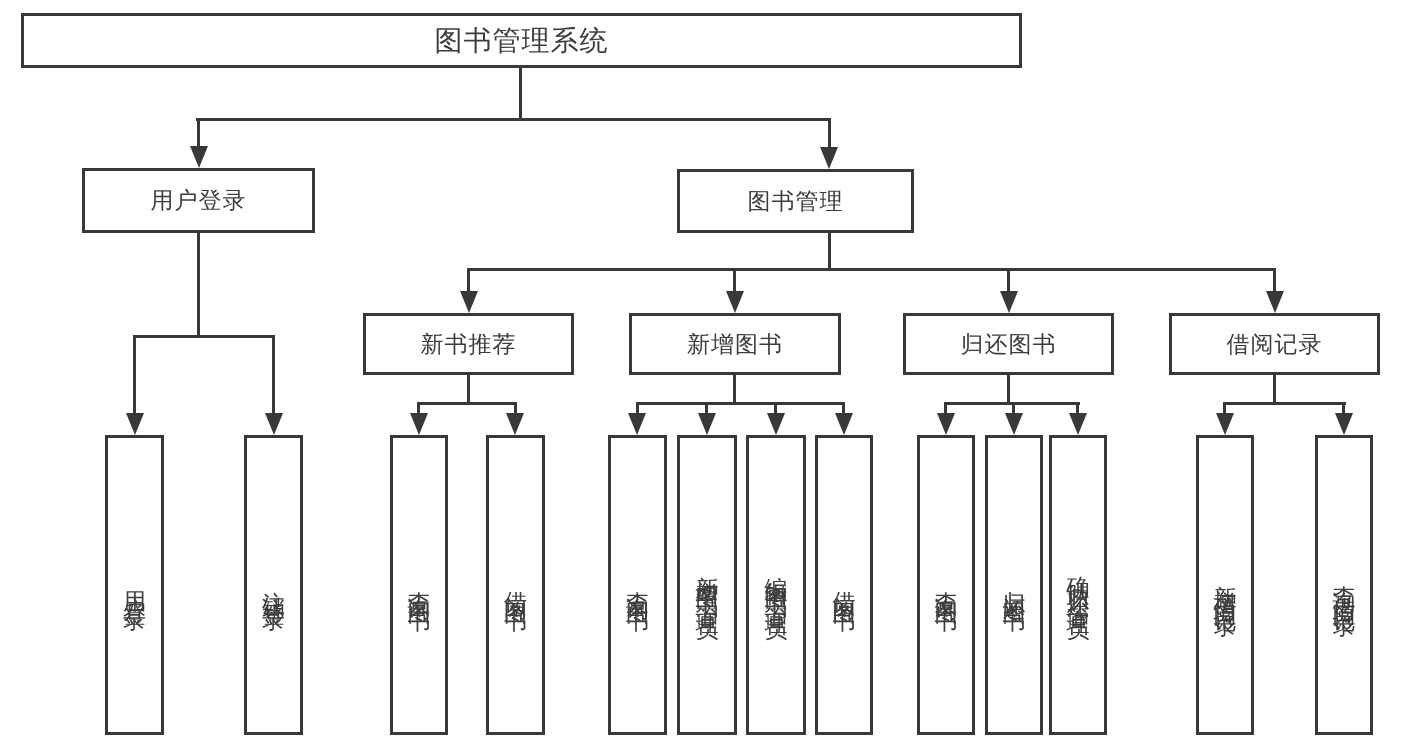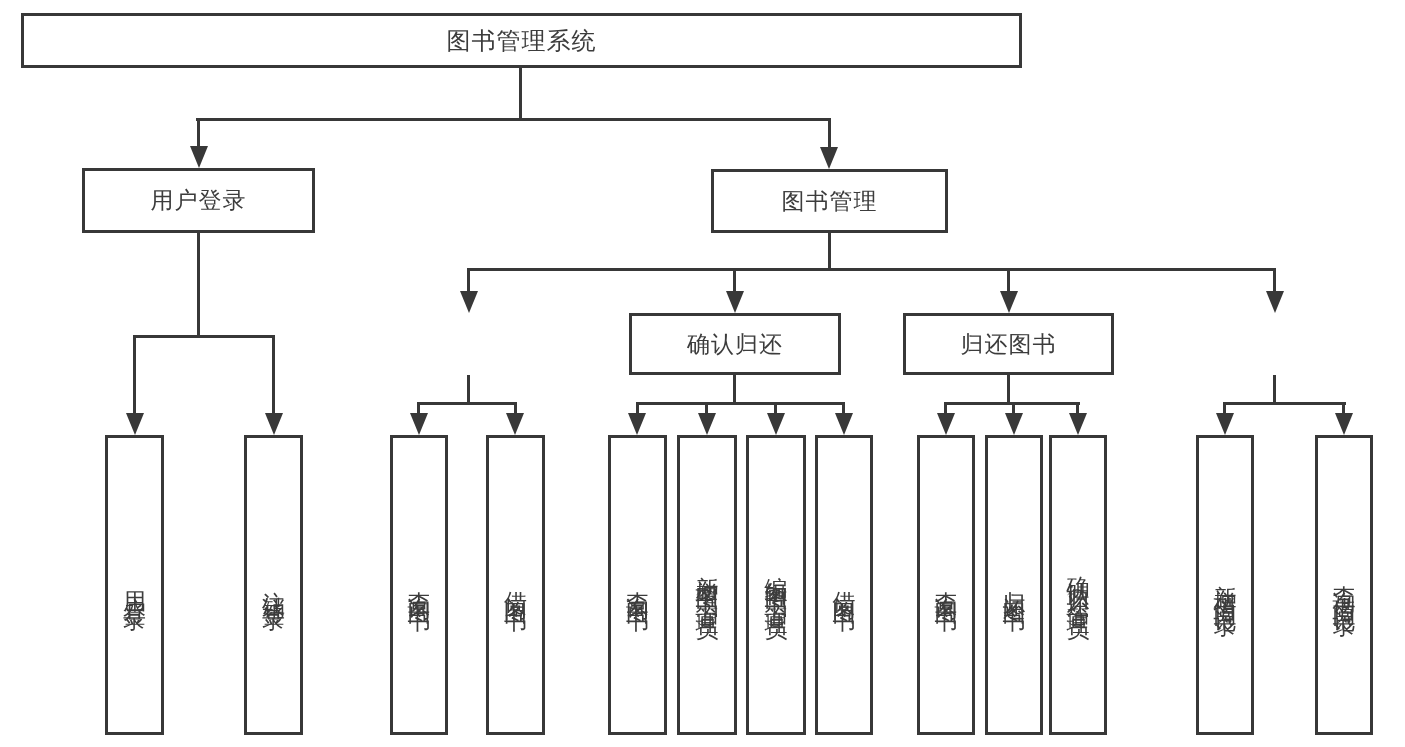--- a/index.html
+++ b/index.html
@@ -28,7 +28,7 @@
     font-size:23px;
     letter-spacing:1px;
   }
-  .node.root{font-size:24px;}
+  .node.root{font-size:28px;}
   .leaf{
     position:absolute;
     box-sizing:border-box;

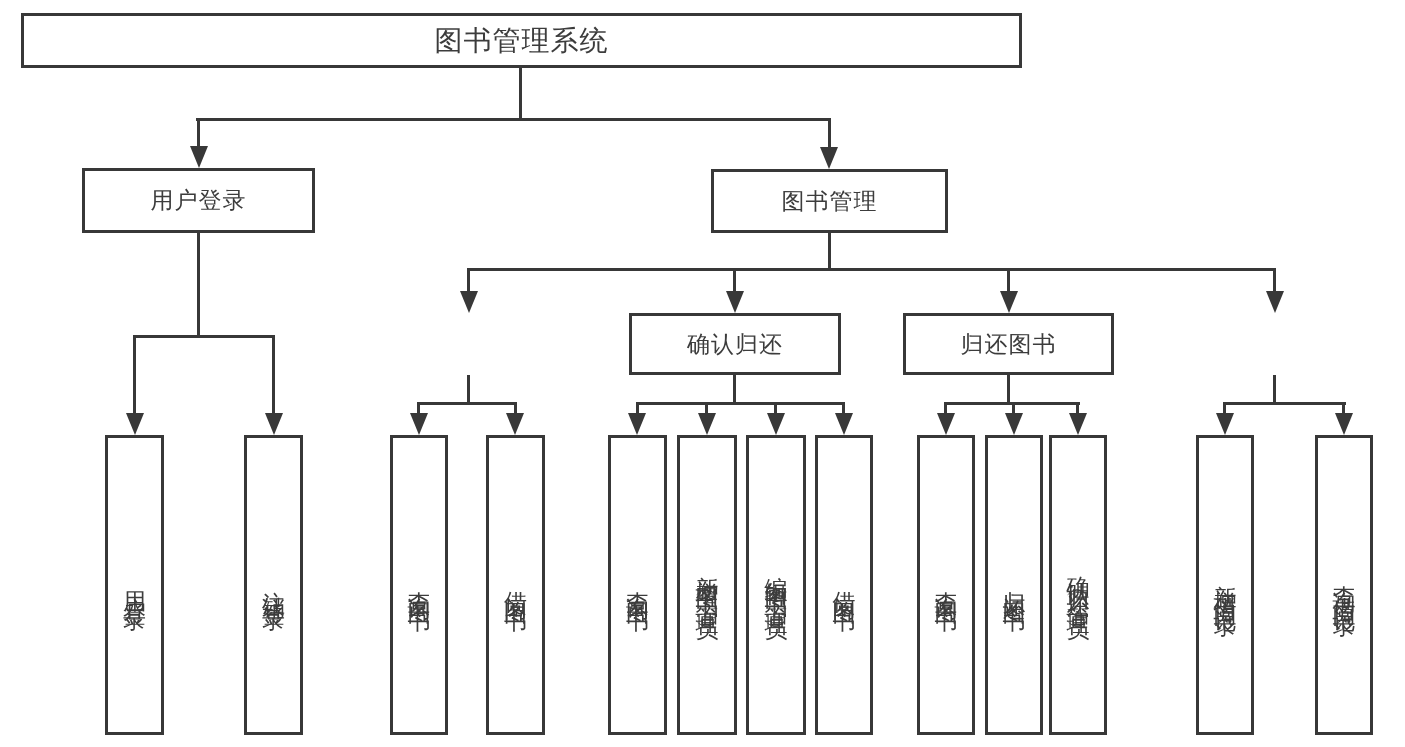--- a/index.html
+++ b/index.html
@@ -84,7 +84,7 @@
   <div class="node" style="left:82px;top:168px;width:233px;height:65px;">
     <span>用户登录</span>
   </div>
-  <div class="node" style="left:711px;top:169px;width:237px;height:64px;">
+  <div class="node" style="left:677px;top:169px;width:237px;height:64px;">
     <span>图书管理</span>
   </div>
 

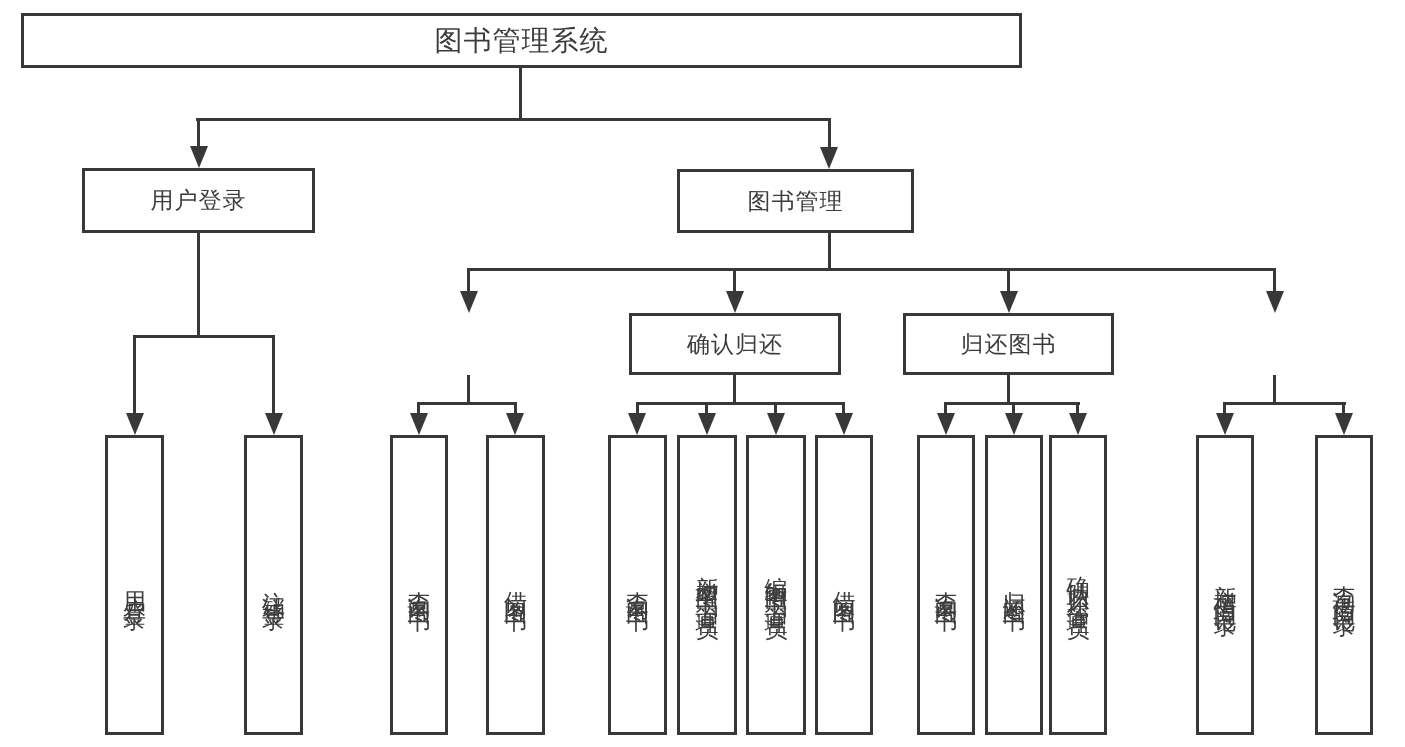--- a/index.html
+++ b/index.html
@@ -106,6 +106,9 @@
   <div class="vline" style="left:1273px;top:268px;height:25px;"></div>
   <div class="arrow" style="left:1266px;top:291px;"></div>
 
+  <div class="node" style="left:363px;top:313px;width:211px;height:62px;">
+    <span>新书推荐</span>
+  </div>
   <div class="node" style="left:629px;top:313px;width:212px;height:62px;">
     <span>确认归还</span>
   </div>

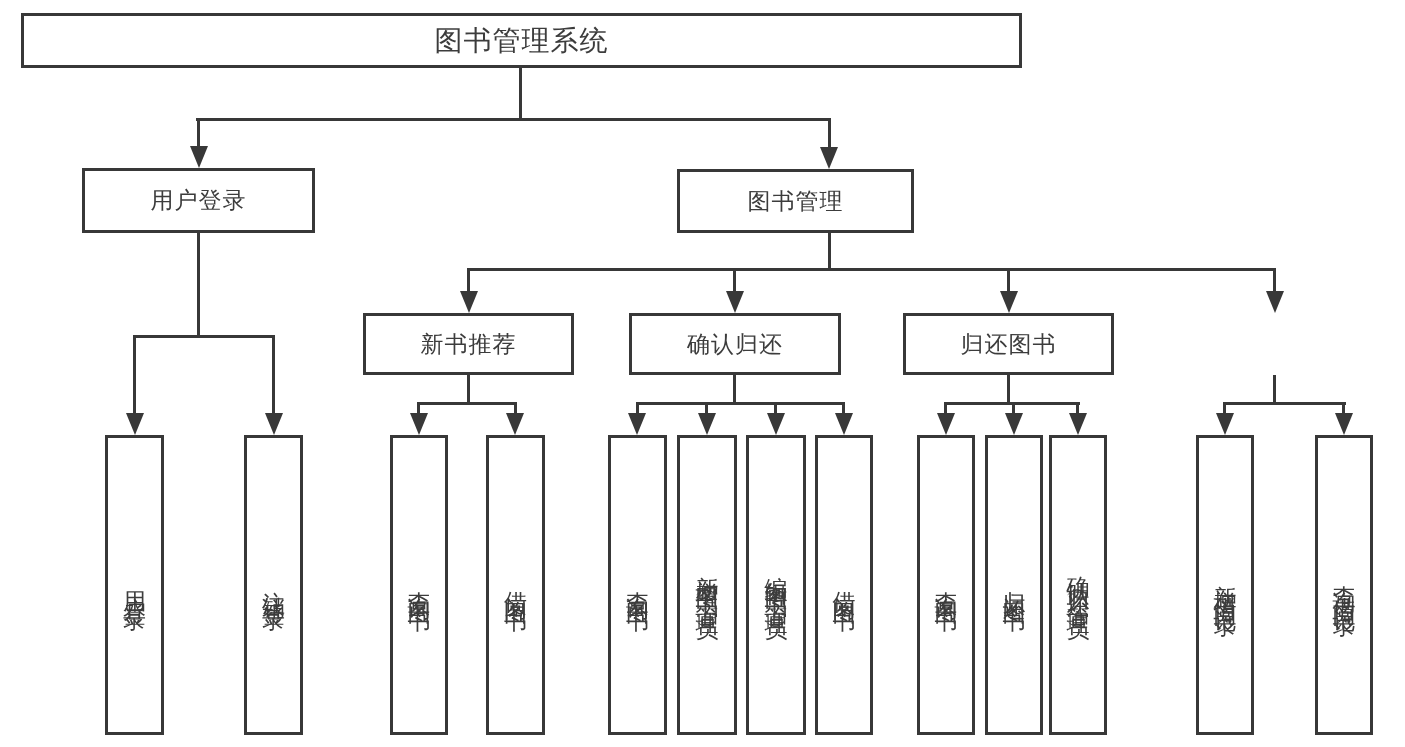--- a/index.html
+++ b/index.html
@@ -110,7 +110,7 @@
     <span>新书推荐</span>
   </div>
   <div class="node" style="left:629px;top:313px;width:212px;height:62px;">
-    <span>确认归还</span>
+    <span>新增图书</span>
   </div>
   <div class="node" style="left:903px;top:313px;width:211px;height:62px;">
     <span>归还图书</span>

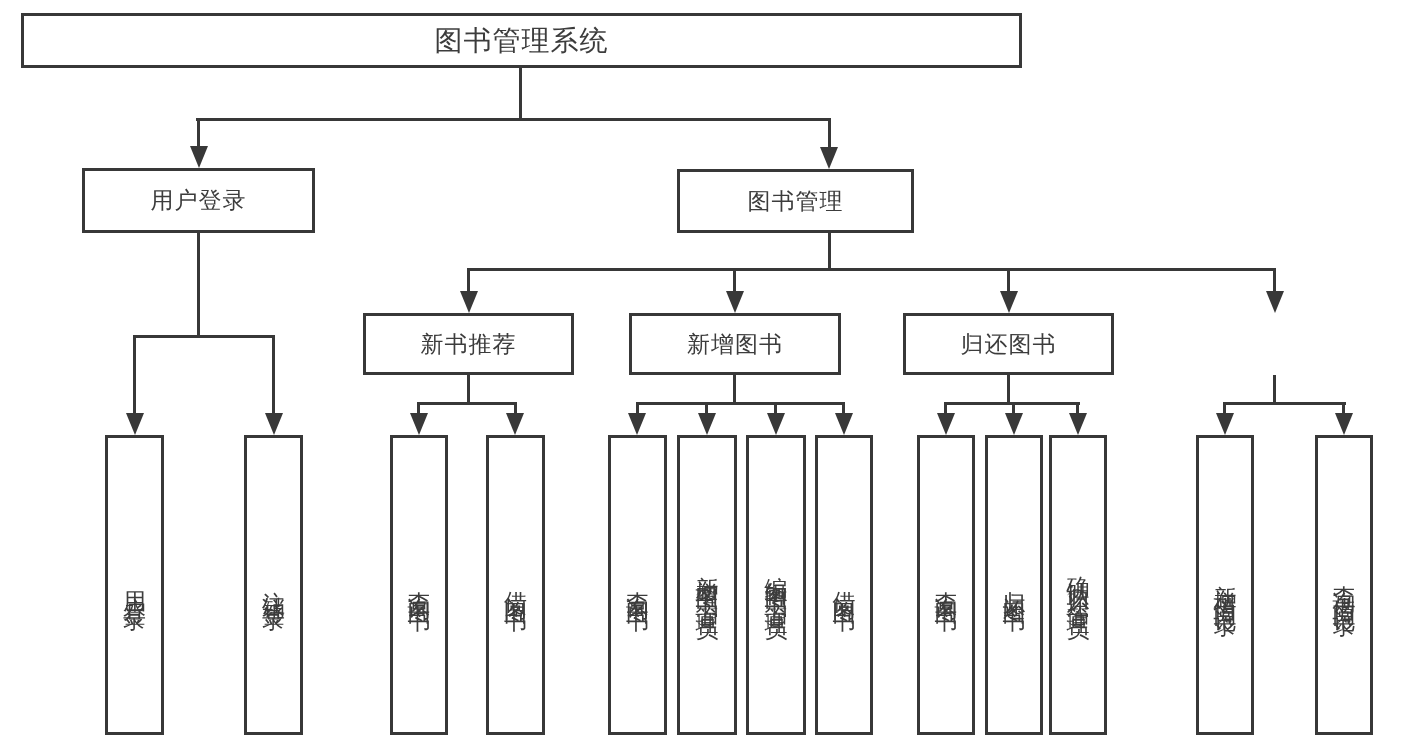--- a/index.html
+++ b/index.html
@@ -115,6 +115,9 @@
   <div class="node" style="left:903px;top:313px;width:211px;height:62px;">
     <span>归还图书</span>
   </div>
+  <div class="node" style="left:1169px;top:313px;width:211px;height:62px;">
+    <span>借阅记录</span>
+  </div>
 
   <div class="vline" style="left:467px;top:375px;height:30px;"></div>
   <div class="hline" style="left:418px;top:402px;width:99px;"></div>

